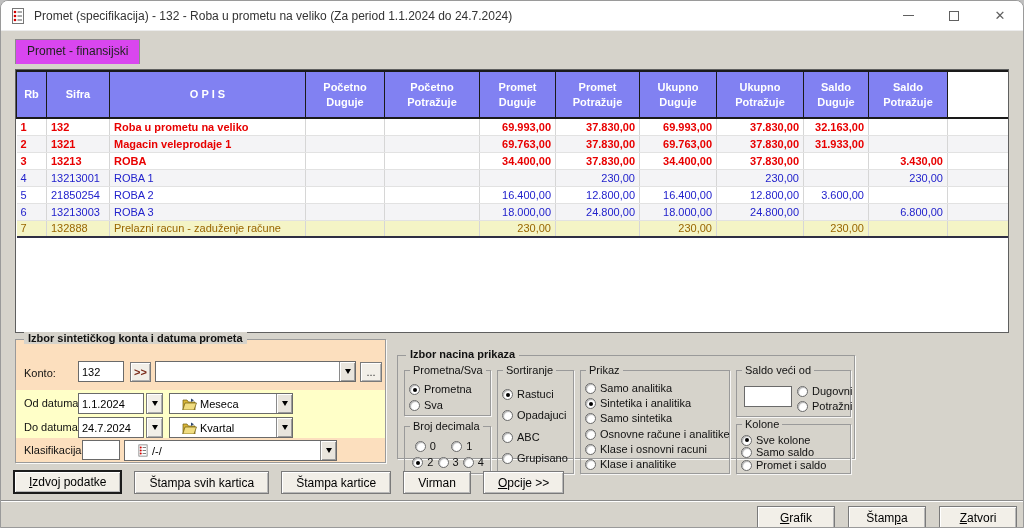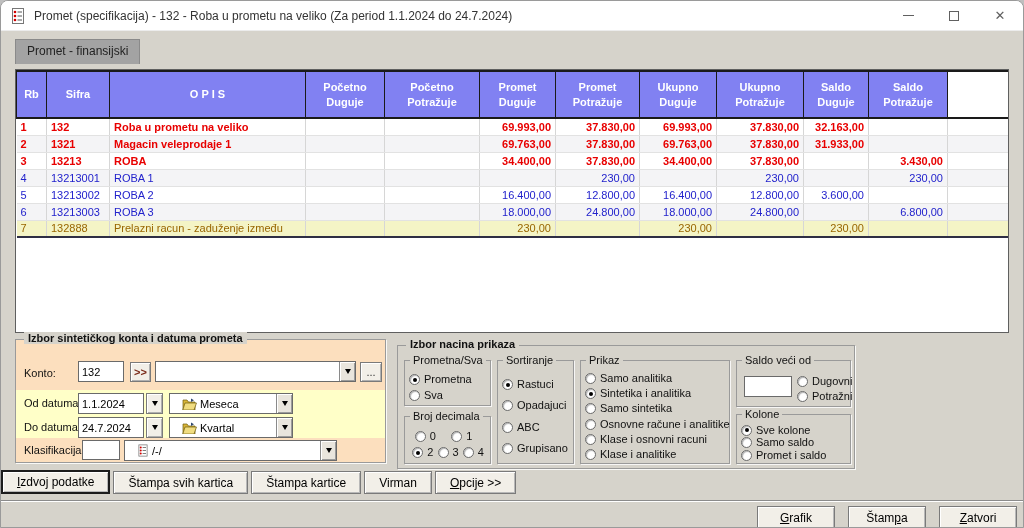--- a/index.html
+++ b/index.html
@@ -19,7 +19,7 @@
   .glyph-close{font-size:13px;line-height:1}
   .client{position:relative;width:100%;height:498px;background:var(--dlg)}
   
-  .tab{position:absolute;left:14px;top:8px;height:25px;padding:4px 11px 0;background:#a3a3a3;border:1px solid #8a8a8a;border-bottom:none;font-size:12px;color:#222}
+  .tab{position:absolute;left:14px;top:8px;height:25px;padding:4px 11px 0;background:#d946ef;border:1px solid #8a8a8a;border-bottom:none;font-size:12px;color:#222}
   
   .grid-wrap{position:absolute;left:14px;top:38px;width:994px;height:264px;background:#fff;border:1px solid #5f5f5f;overflow:hidden}
   table{border-collapse:collapse;table-layout:fixed;width:994px;font-size:11px}

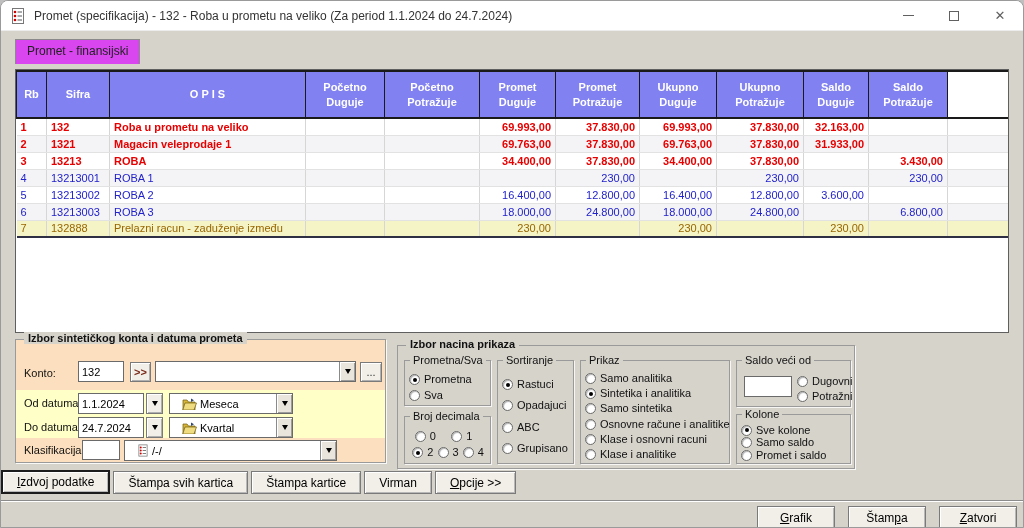--- a/index.html
+++ b/index.html
@@ -201,7 +201,7 @@
             </tr>
             <tr class="blue">
               <td>5</td>
-              <td>13213002</td>
+              <td>21850254</td>
               <td>ROBA 2</td>
               <td class="num"></td>
               <td class="num"></td>

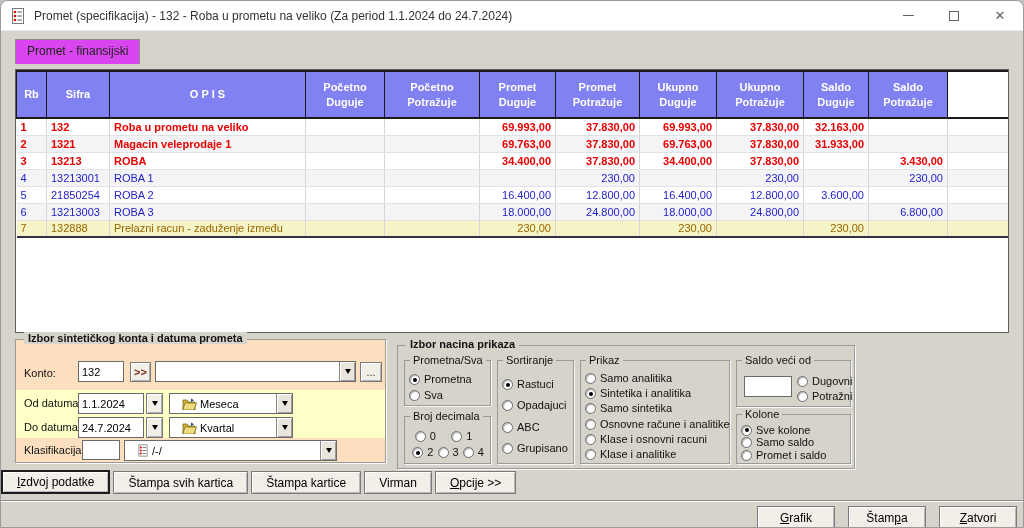--- a/index.html
+++ b/index.html
@@ -230,7 +230,7 @@
             <tr class="olive last">
               <td>7</td>
               <td>132888</td>
-              <td>Prelazni racun - zaduženje između</td>
+              <td>Prelazni racun - zaduženje račune</td>
               <td class="num"></td>
               <td class="num"></td>
               <td class="num">230,00</td>

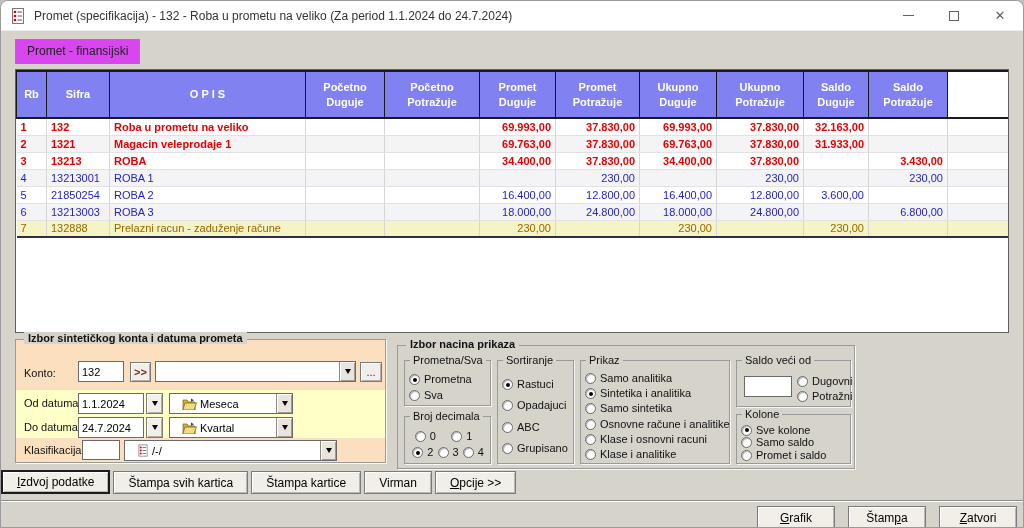--- a/index.html
+++ b/index.html
@@ -38,7 +38,7 @@
   .group-label{position:absolute;top:-8px;left:8px;background:var(--dlg);padding:0 4px;font-size:11px;font-weight:bold;color:#111;white-space:nowrap}
   .left-group{left:14px;top:308px;width:371px;height:124px;background:var(--peach)}
   .stripe{position:absolute;left:0;right:0;top:50px;height:48px;background:var(--yellow)}
-  .right-group{left:396px;top:314px;width:458px;height:124px;background:var(--dlg)}
+  .right-group{left:396px;top:324px;width:458px;height:104px;background:var(--dlg)}
   .subgroup{position:absolute;border:1px solid #9a9a9a;box-shadow:1px 1px 0 rgba(255,255,255,.8)}
   .sub-label{position:absolute;top:-7px;left:5px;background:var(--dlg);padding:0 3px;font-size:11px;color:#111;white-space:nowrap}
   .options{position:absolute;left:4px;top:8px;right:2px;bottom:2px;display:flex;flex-direction:column;justify-content:space-evenly}

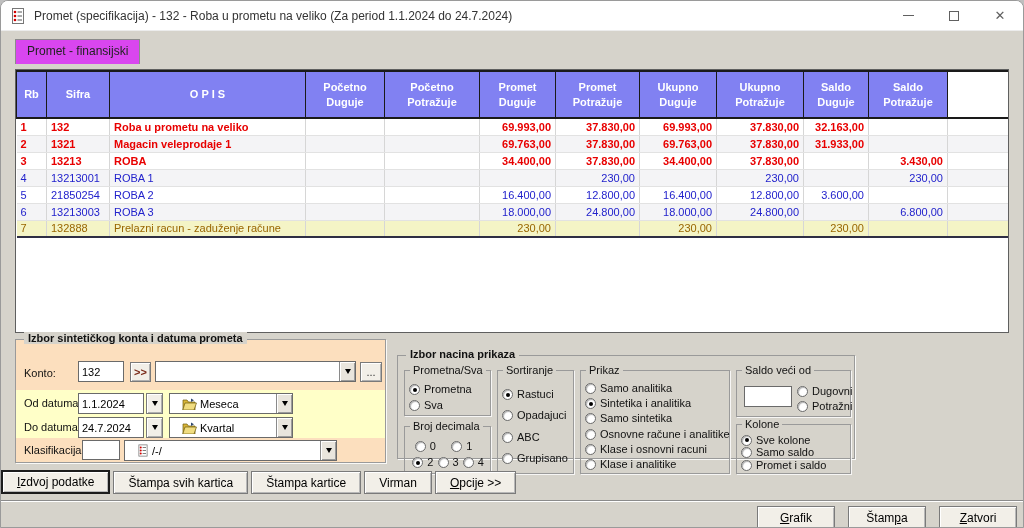--- a/index.html
+++ b/index.html
@@ -61,7 +61,7 @@
   .tri{width:0;height:0;border-left:3.5px solid transparent;border-right:3.5px solid transparent;border-top:5px solid #000}
   .mini-btn{position:absolute;background:var(--face);border:1px solid var(--bd);box-shadow:inset 1px 1px 0 #fff,inset -1px -1px 0 #b0b0b0;font-size:11px;display:flex;align-items:center;justify-content:center;color:#7a2a1a;font-weight:bold}
   
-  .action-row{position:absolute;left:0;top:440px;display:flex;gap:3px}
+  .action-row{position:absolute;left:12px;top:440px;display:flex;gap:12px}
   button.classic{background:var(--face);border:1px solid var(--bd);box-shadow:inset 1px 1px 0 #fff,inset -1px -1px 0 #b8b8b8;font-size:12px;color:#000;height:23px;padding:0 14px;white-space:nowrap}
   button.classic.default-btn{border:2px solid #1c1c1c;height:24px;margin-top:-1px}
   .sep-line{position:absolute;left:0;top:469px;width:100%;height:2px;border-top:1px solid #8b8b8b;border-bottom:1px solid #fff}

